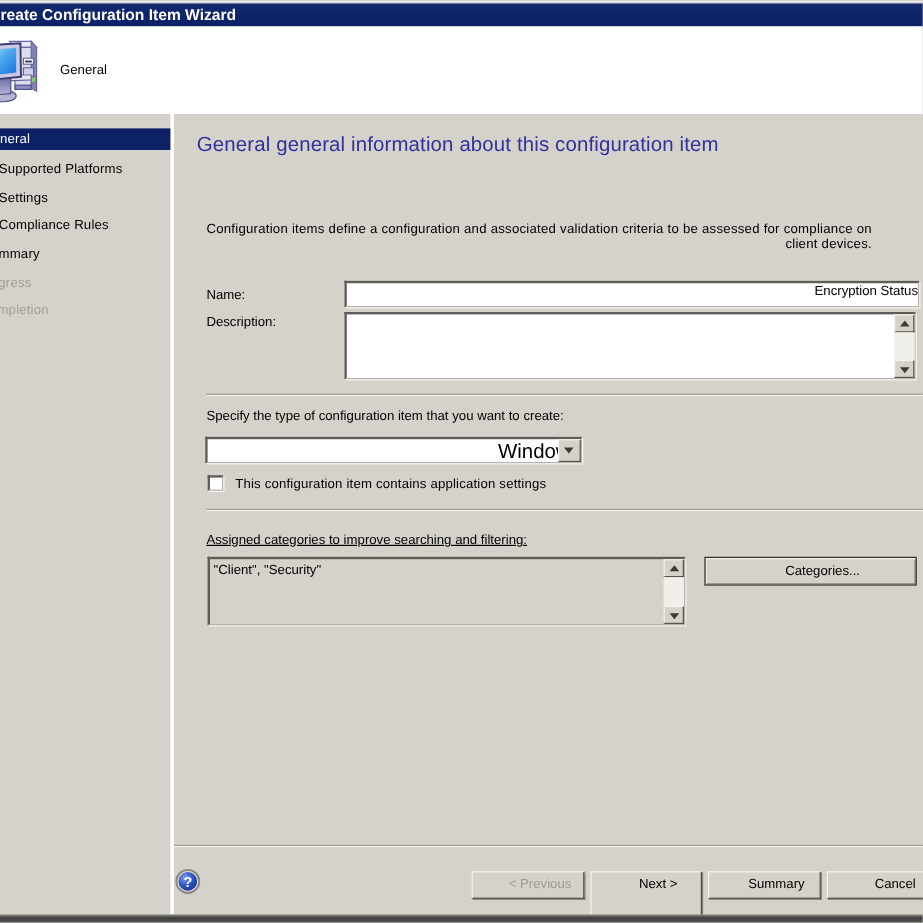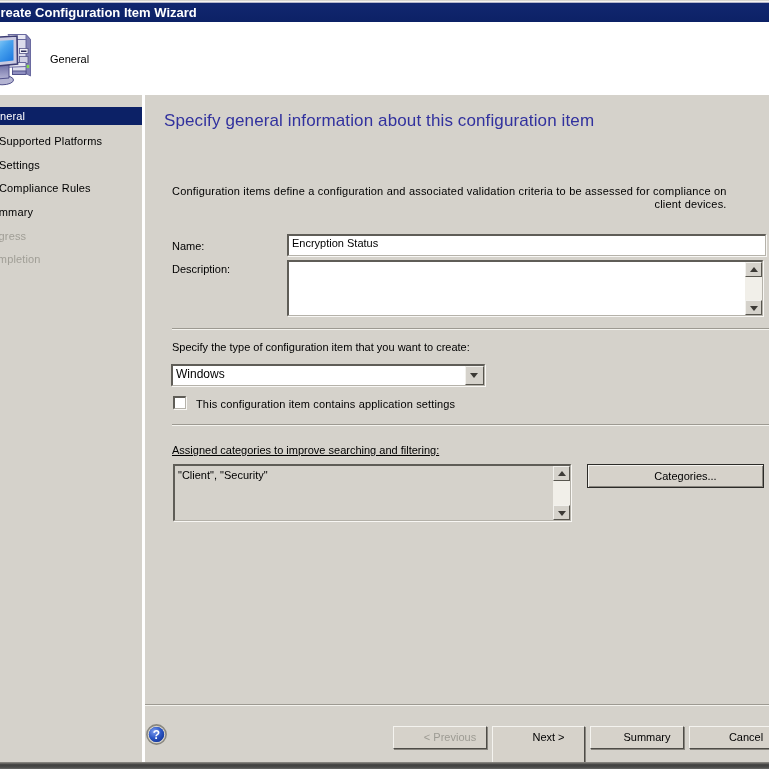--- a/index.html
+++ b/index.html
@@ -108,7 +108,7 @@
 <div class="nav navdis" style="left:-19px;top:230px;">Progress</div>
 <div class="nav navdis" style="left:-16.5px;top:253px;">Completion</div>
 
-<div class="abs" id="heading">Specify general information about this configuration item</div>
+<div class="abs" id="heading">General general information about this configuration item</div>
 <div class="t11" style="left:172px;top:185px;line-height:13px;letter-spacing:0.2px;text-align:right;">Configuration items define a configuration and associated validation criteria to be assessed for compliance on<br>client devices.</div>
 <div class="t11" style="left:172px;top:240px;">Name:</div>
 <div class="edit" style="left:287px;top:234px;width:473px;height:18px;font-size:11px;padding-left:3px;padding-top:1px;">Encryption Status</div>

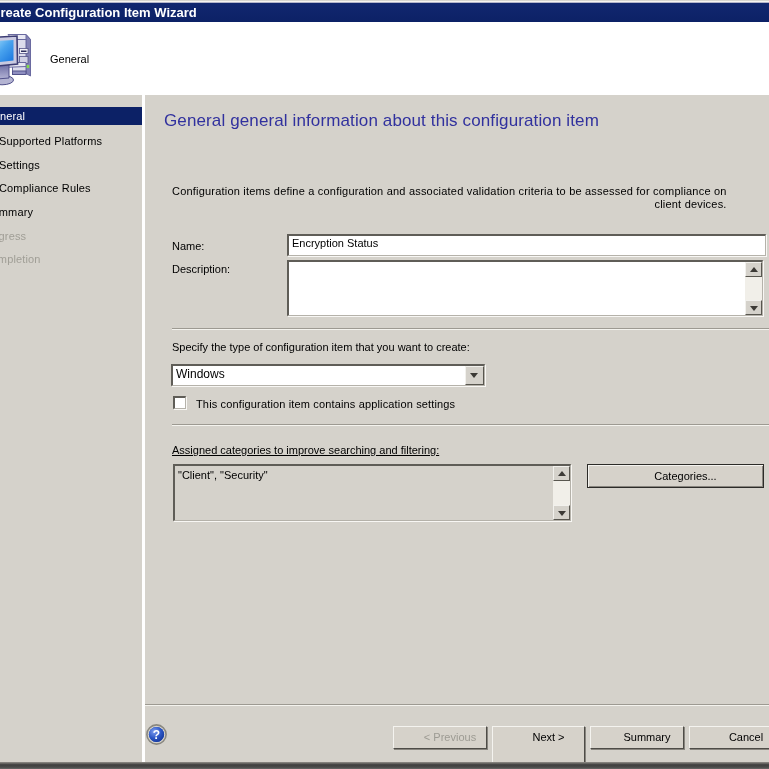--- a/index.html
+++ b/index.html
@@ -28,7 +28,7 @@
   .edit{position:absolute;background:#fff;
     border-top:2px solid #5f5d57;border-left:2px solid #5f5d57;
     border-bottom:1px solid #b5b2aa;border-right:1px solid #b5b2aa;
-    box-shadow:1px 1px 0 #f8f7f4;}
+    box-shadow:1px 1px 0 #f8f7f4;text-align:right;}
   
   .sb{position:absolute;width:17px;}
   .sbbtn{position:absolute;left:0;width:17px;height:15px;background:#d5d2cb;

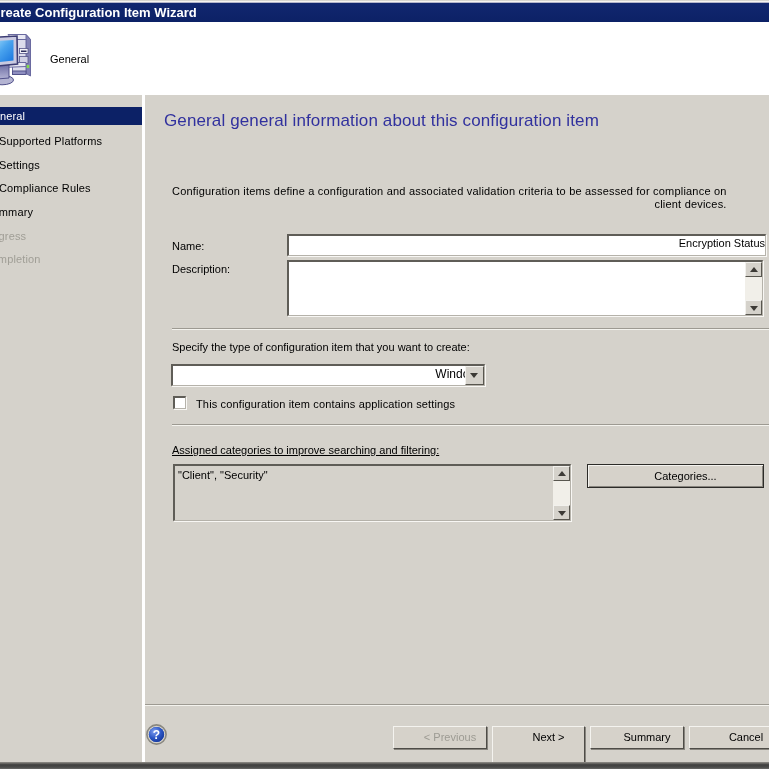--- a/index.html
+++ b/index.html
@@ -126,7 +126,7 @@
 </div>
 <div class="sep" style="left:172px;top:328px;width:597px;"></div>
 <div class="t11" style="left:172px;top:341px;">Specify the type of configuration item that you want to create:</div>
-<div class="edit" style="left:171px;top:364px;width:308px;height:18px;font-size:12px;padding-left:3px;padding-top:1px;">Windows
+<div class="edit" style="left:171px;top:364px;width:308px;height:18px;font-size:17px;padding-left:3px;padding-top:1px;">Windows
   <div style="position:absolute;right:0;top:0;width:17px;height:17px;background:#d5d2cb;border-top:1px solid #f2f1ed;border-left:1px solid #f2f1ed;border-bottom:1px solid #58564f;border-right:1px solid #58564f;">
     <div class="arr arrdn" style="top:6px;left:4px;"></div>
   </div>

